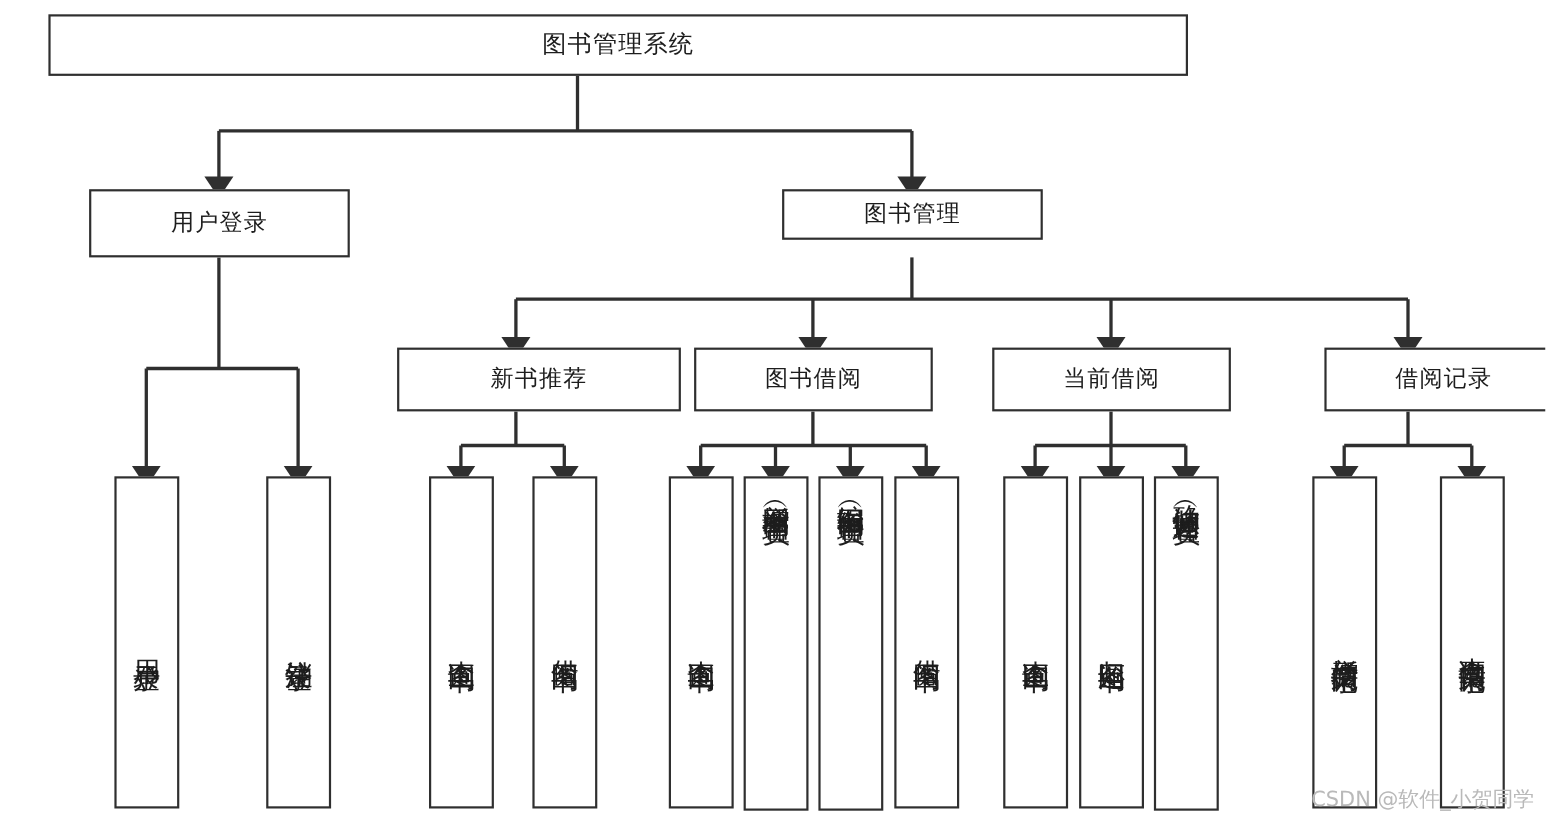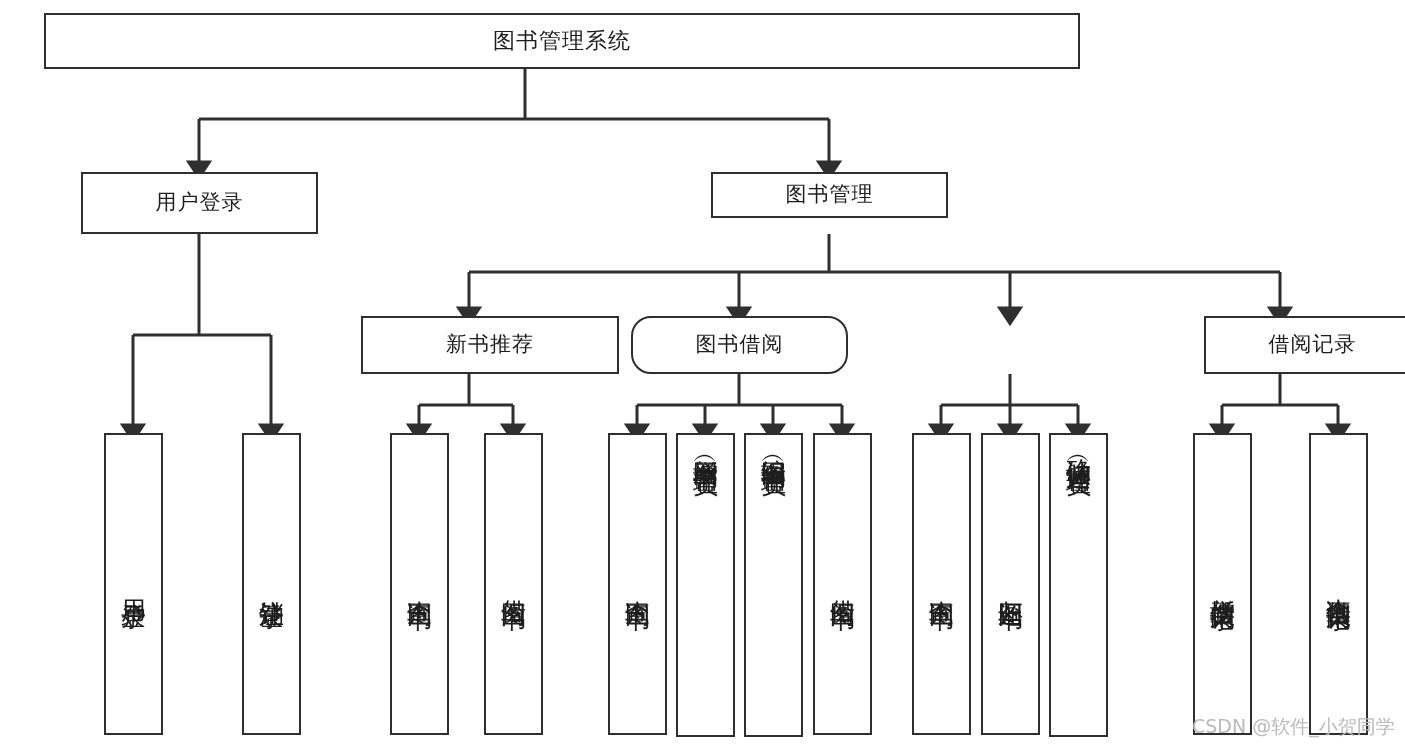--- a/index.html
+++ b/index.html
@@ -149,7 +149,7 @@
   <div class="node node-h" style="left:361px; top:316px; width:258px; height:58px;">
     <span class="node-label">新书推荐</span>
   </div>
-  <div class="node node-h" style="left:631px; top:316px; width:217px; height:58px;border-radius:20px;">
+  <div class="node node-h" style="left:631px; top:316px; width:217px; height:58px;">
     <span class="node-label">图书借阅</span>
   </div>
   <div class="node node-h" style="left:1172px; top:316px; width:217px; height:58px;margin-left:32px;">

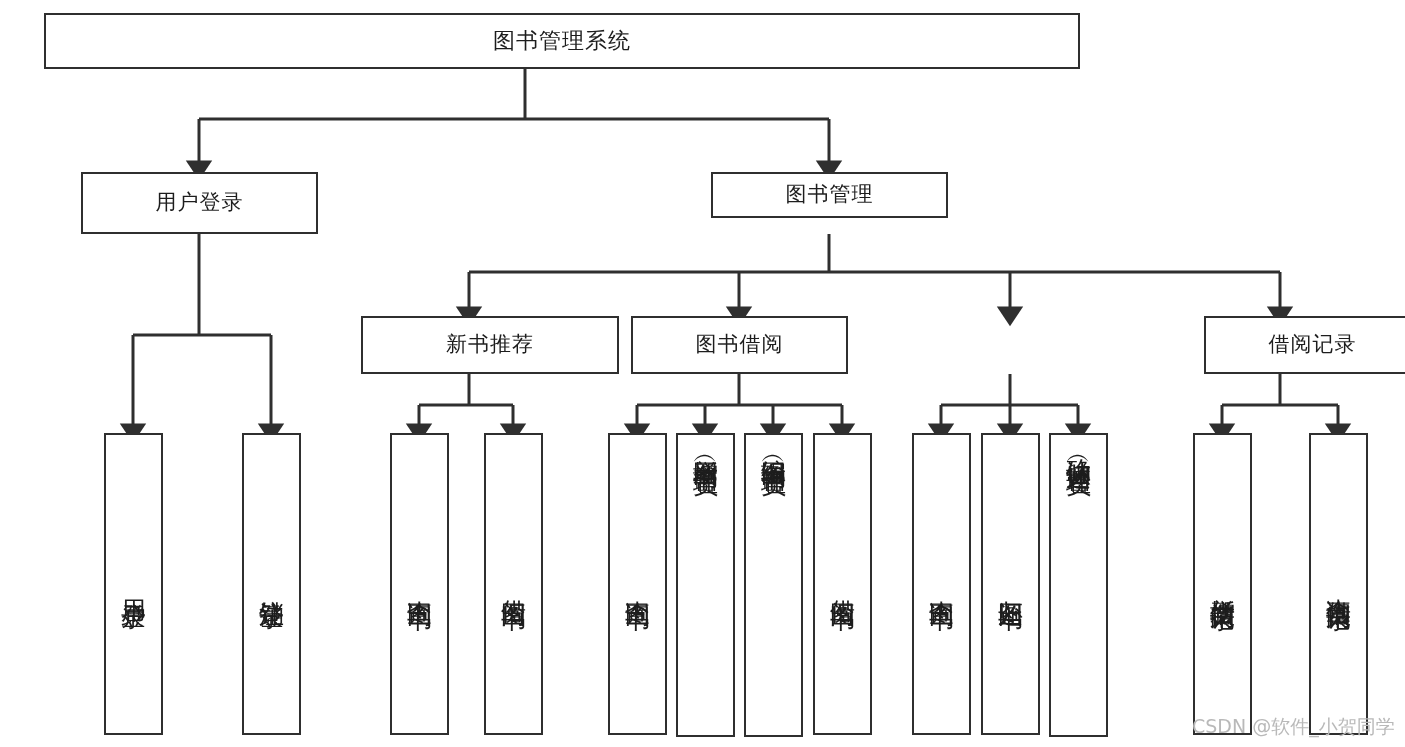--- a/index.html
+++ b/index.html
@@ -152,6 +152,9 @@
   <div class="node node-h" style="left:631px; top:316px; width:217px; height:58px;">
     <span class="node-label">图书借阅</span>
   </div>
+  <div class="node node-h" style="left:902px; top:316px; width:217px; height:58px;">
+    <span class="node-label">当前借阅</span>
+  </div>
   <div class="node node-h" style="left:1172px; top:316px; width:217px; height:58px;margin-left:32px;">
     <span class="node-label">借阅记录</span>
   </div>

